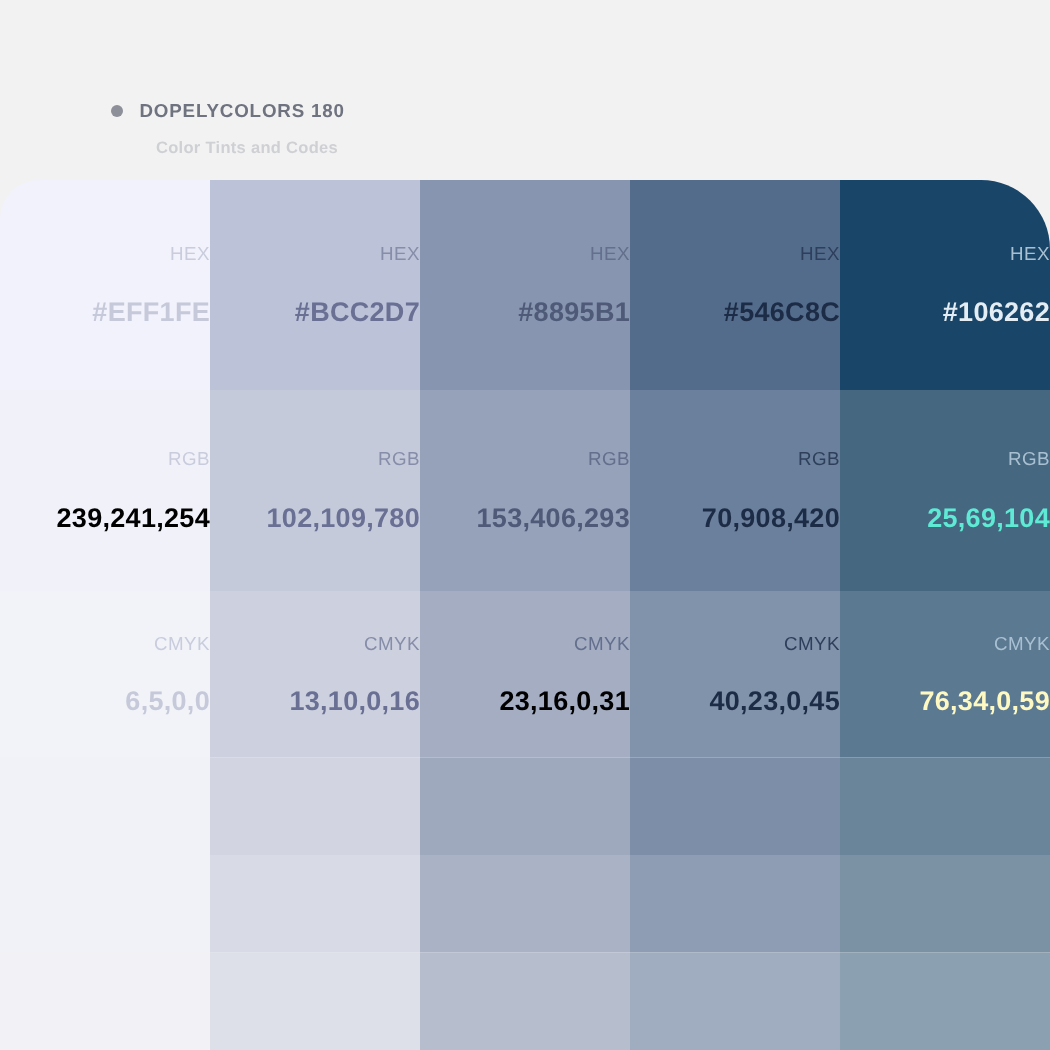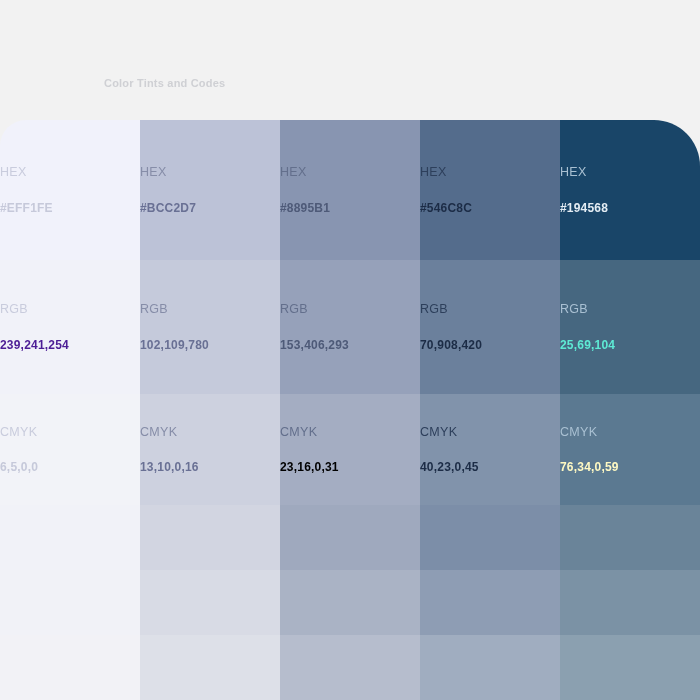--- a/index.html
+++ b/index.html
@@ -124,6 +124,10 @@
 
 <div id="header">
   <div id="header-inner">
+    <div id="title-row">
+      <span id="bullet-icon"></span>
+      <span id="brand-title">DOPELYCOLORS 180</span>
+    </div>
     <div id="brand-sub">Color Tints and Codes</div>
   </div>
 </div>

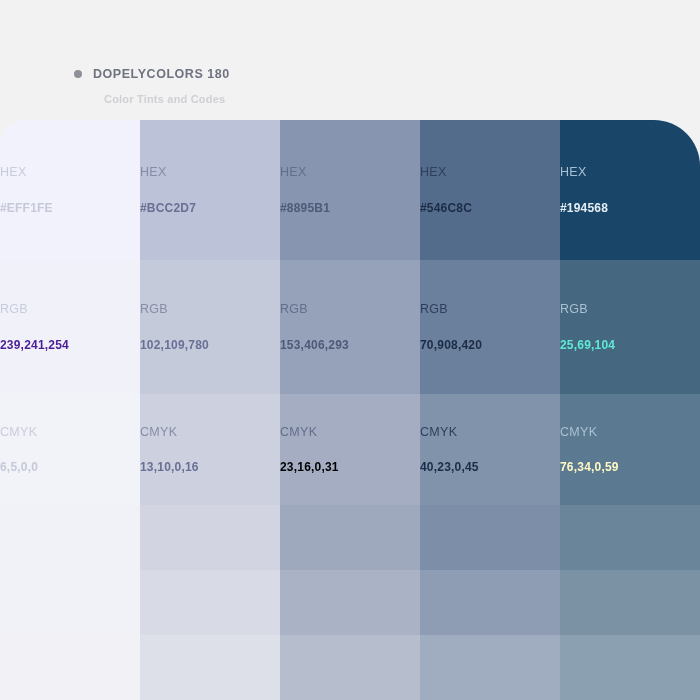--- a/index.html
+++ b/index.html
@@ -96,7 +96,7 @@
     box-sizing: border-box;
     display: flex;
     flex-direction: column;
-    align-items: flex-start;
+    align-items: flex-end;
     justify-content: center;
   }
   .cell-label {

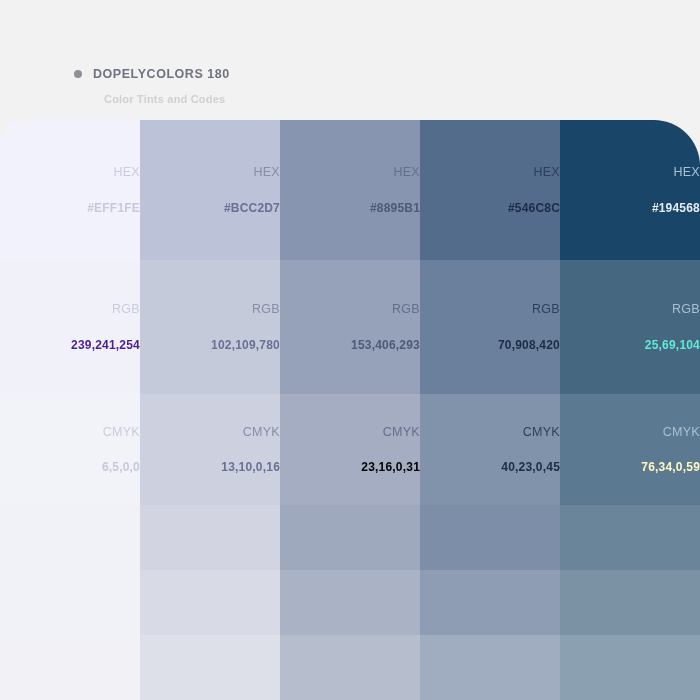--- a/index.html
+++ b/index.html
@@ -107,7 +107,7 @@
   }
   .cell-value {
     margin-top: 23px;
-    font-size: 12px;
+    font-size: 18px;
     font-weight: bold;
     letter-spacing: 0.2px;
     line-height: 1;

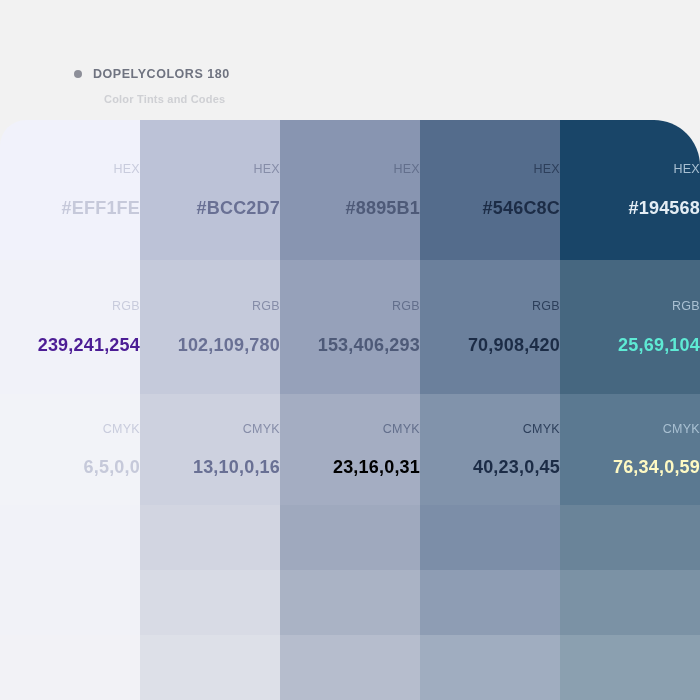--- a/index.html
+++ b/index.html
@@ -204,7 +204,7 @@
     <div class="swatch-col last" style="left: 560px;">
       <div class="cell" style="top: 0px; height: 140px; background: rgb(25, 69, 104);">
         <div class="cell-label" style="color: rgb(169, 192, 210);">HEX</div>
-        <div class="cell-value" style="color: rgb(228, 237, 244);">#194568</div>
+        <div class="cell-value" style="color: rgb(228, 237, 244);">#106262</div>
       </div>
       <div class="cell" style="top: 140px; height: 134px; background: rgb(70, 103, 128);">
         <div class="cell-label" style="color: rgb(169, 192, 210);">RGB</div>

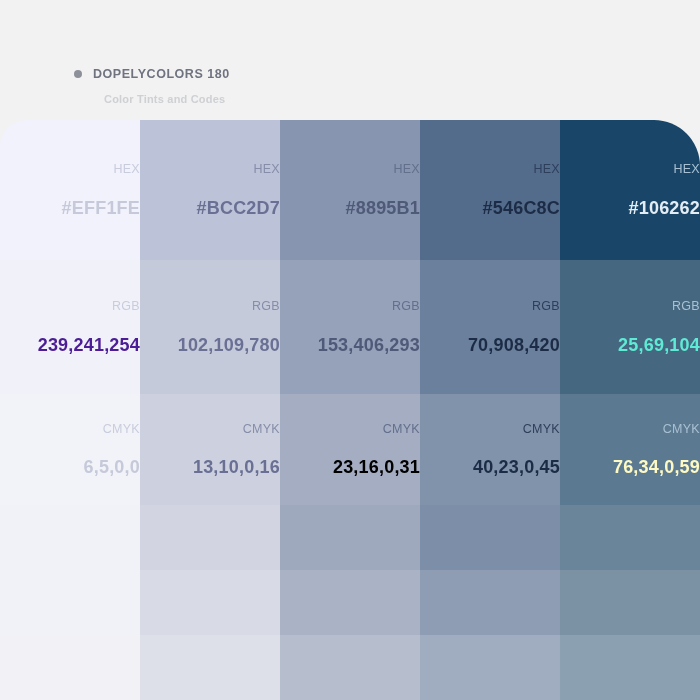--- a/index.html
+++ b/index.html
@@ -140,7 +140,7 @@
       </div>
       <div class="cell" style="top: 140px; height: 134px; background: rgb(241, 242, 249);">
         <div class="cell-label" style="color: rgb(201, 204, 221);">RGB</div>
-        <div class="cell-value" style="color: #4c1d95;">239,241,254</div>
+        <div class="cell-value" style="color: #000000;">239,241,254</div>
       </div>
       <div class="cell" style="top: 274px; height: 111px; background: rgb(242, 243, 248);">
         <div class="cell-label" style="color: rgb(201, 204, 221);">CMYK</div>

